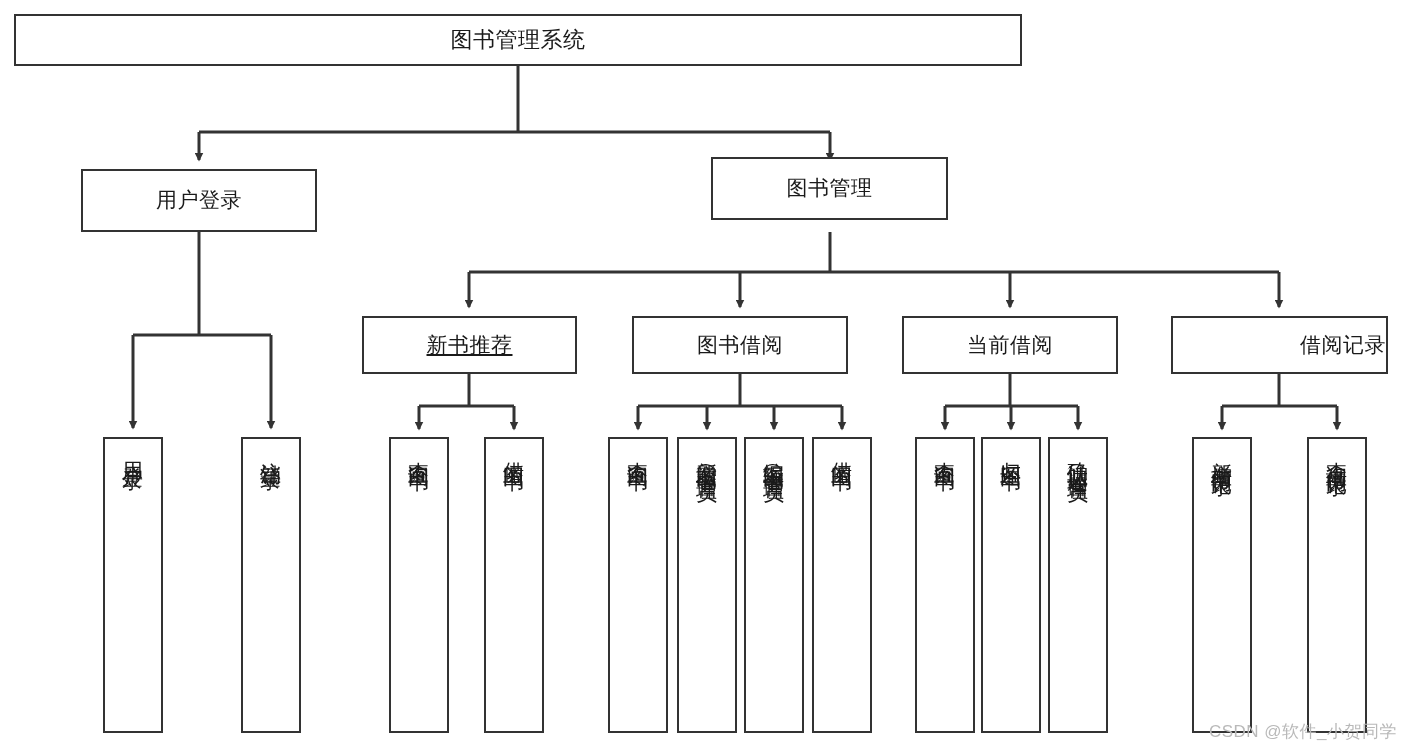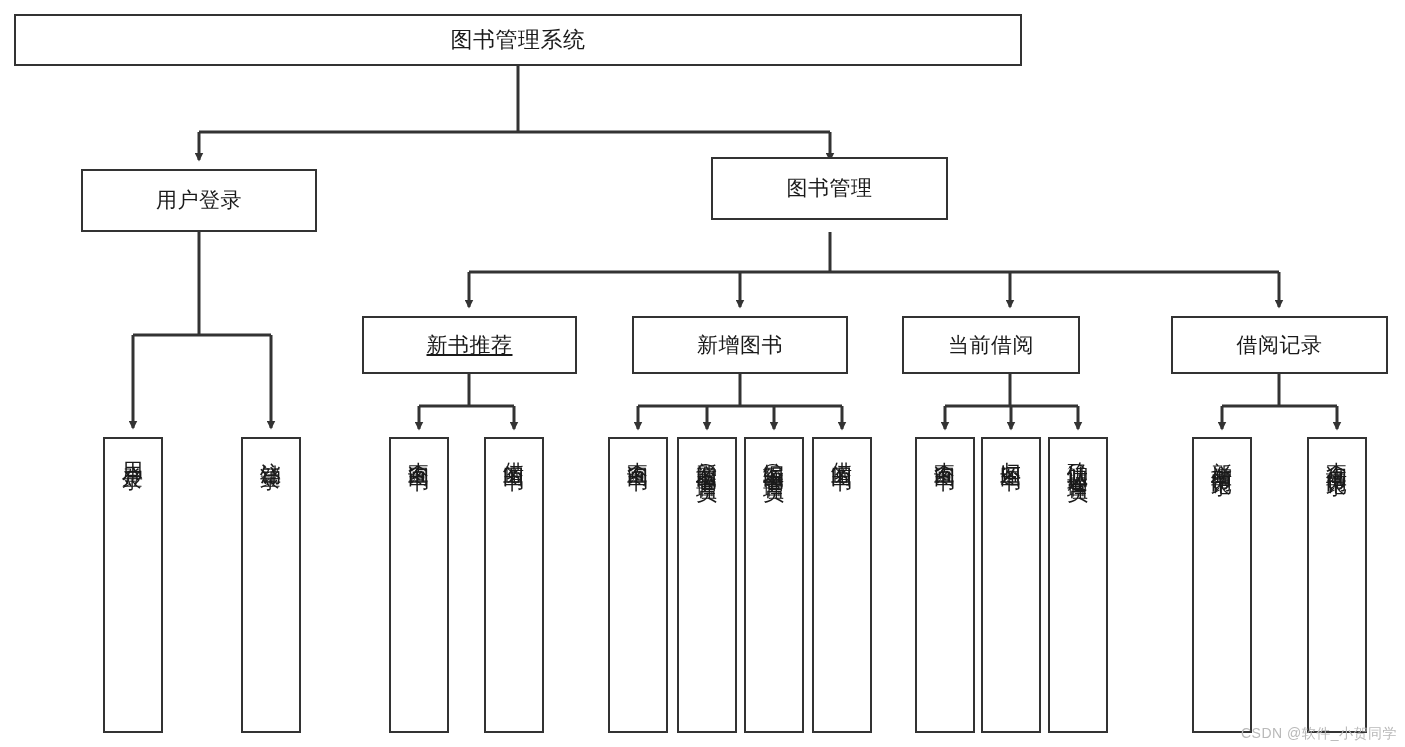--- a/index.html
+++ b/index.html
@@ -142,7 +142,7 @@
   </div>
 
   <div class="node horizontal" style="left:632px; top:316px; width:216px; height:58px;">
-    <span class="node-label">新增图书</span>
+    <span class="node-label">图书借阅</span>
   </div>
 
   <div class="node horizontal" style="left:902px; top:316px; width:178px; height:58px;">

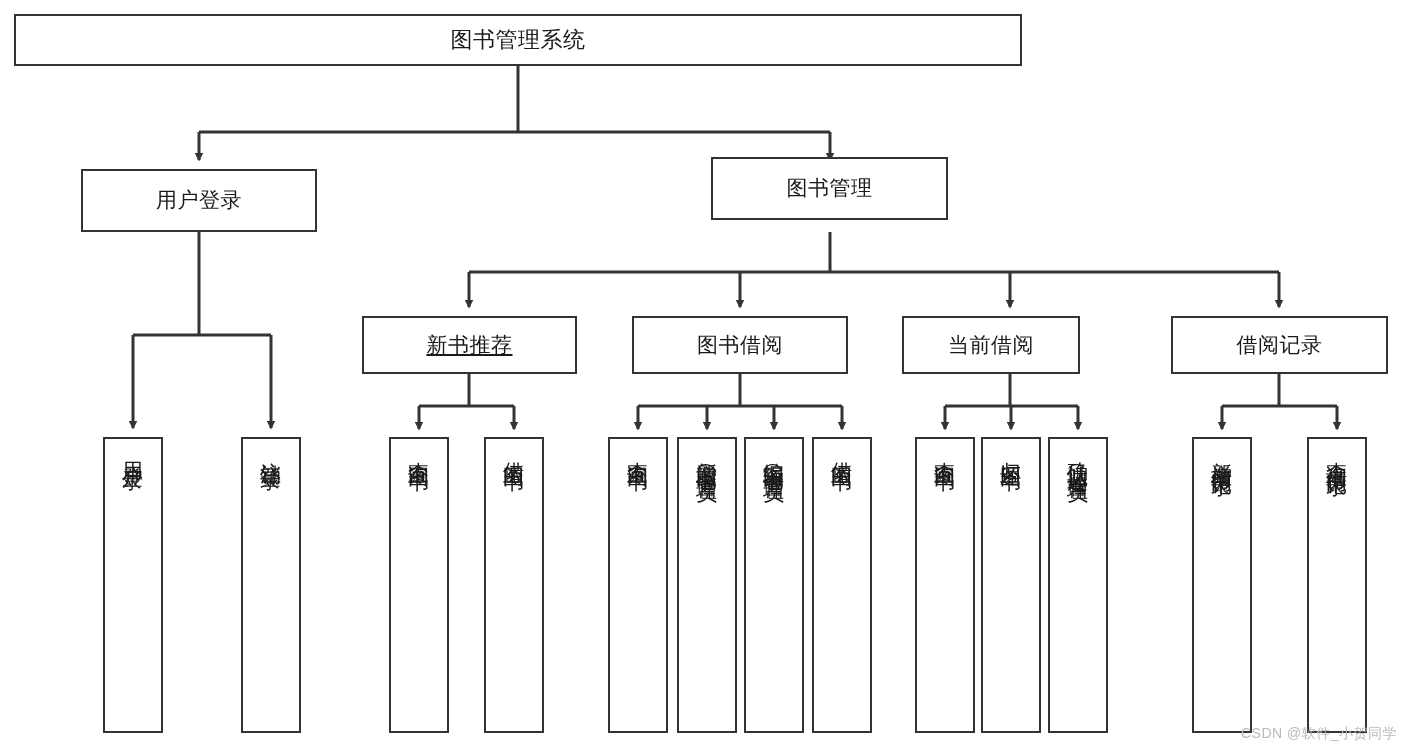--- a/index.html
+++ b/index.html
@@ -145,7 +145,7 @@
     <span class="node-label">图书借阅</span>
   </div>
 
-  <div class="node horizontal" style="left:902px; top:316px; width:178px; height:58px;">
+  <div class="node horizontal" style="left:902px; top:316px; width:216px; height:58px;">
     <span class="node-label">当前借阅</span>
   </div>
 

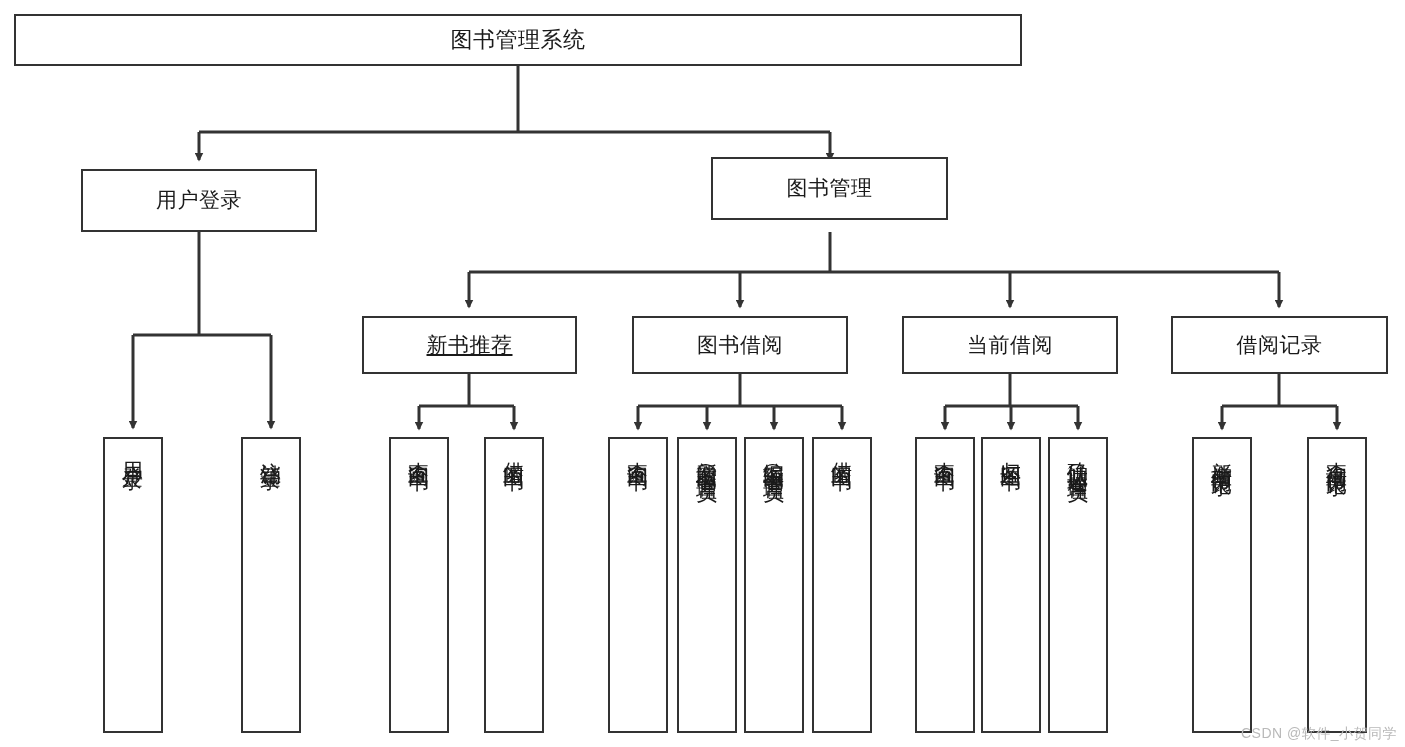--- a/index.html
+++ b/index.html
@@ -149,7 +149,7 @@
     <span class="node-label">当前借阅</span>
   </div>
 
-  <div class="node horizontal" style="left:1171px; top:316px; width:217px; height:58px;">
+  <div class="node horizontal" style="left:1171px; top:316px; width:217px; height:58px;justify-content:flex-end;">
     <span class="node-label">借阅记录</span>
   </div>
 

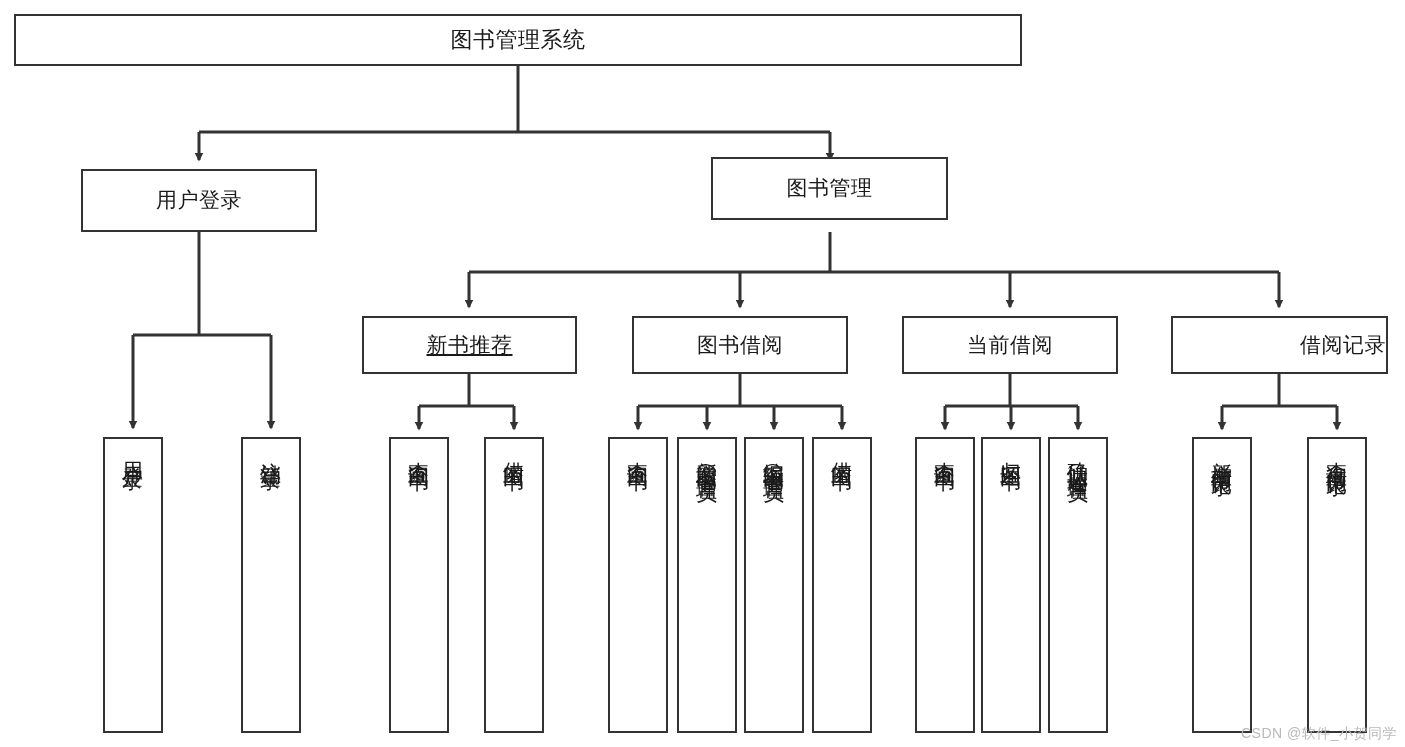--- a/index.html
+++ b/index.html
@@ -63,7 +63,7 @@
     position: absolute;
     right: 8px;
     bottom: 4px;
-    font-size: 14px;
+    font-size: 17px;
     color: #b9b9b9;
     letter-spacing: 0.5px;
     white-space: nowrap;

